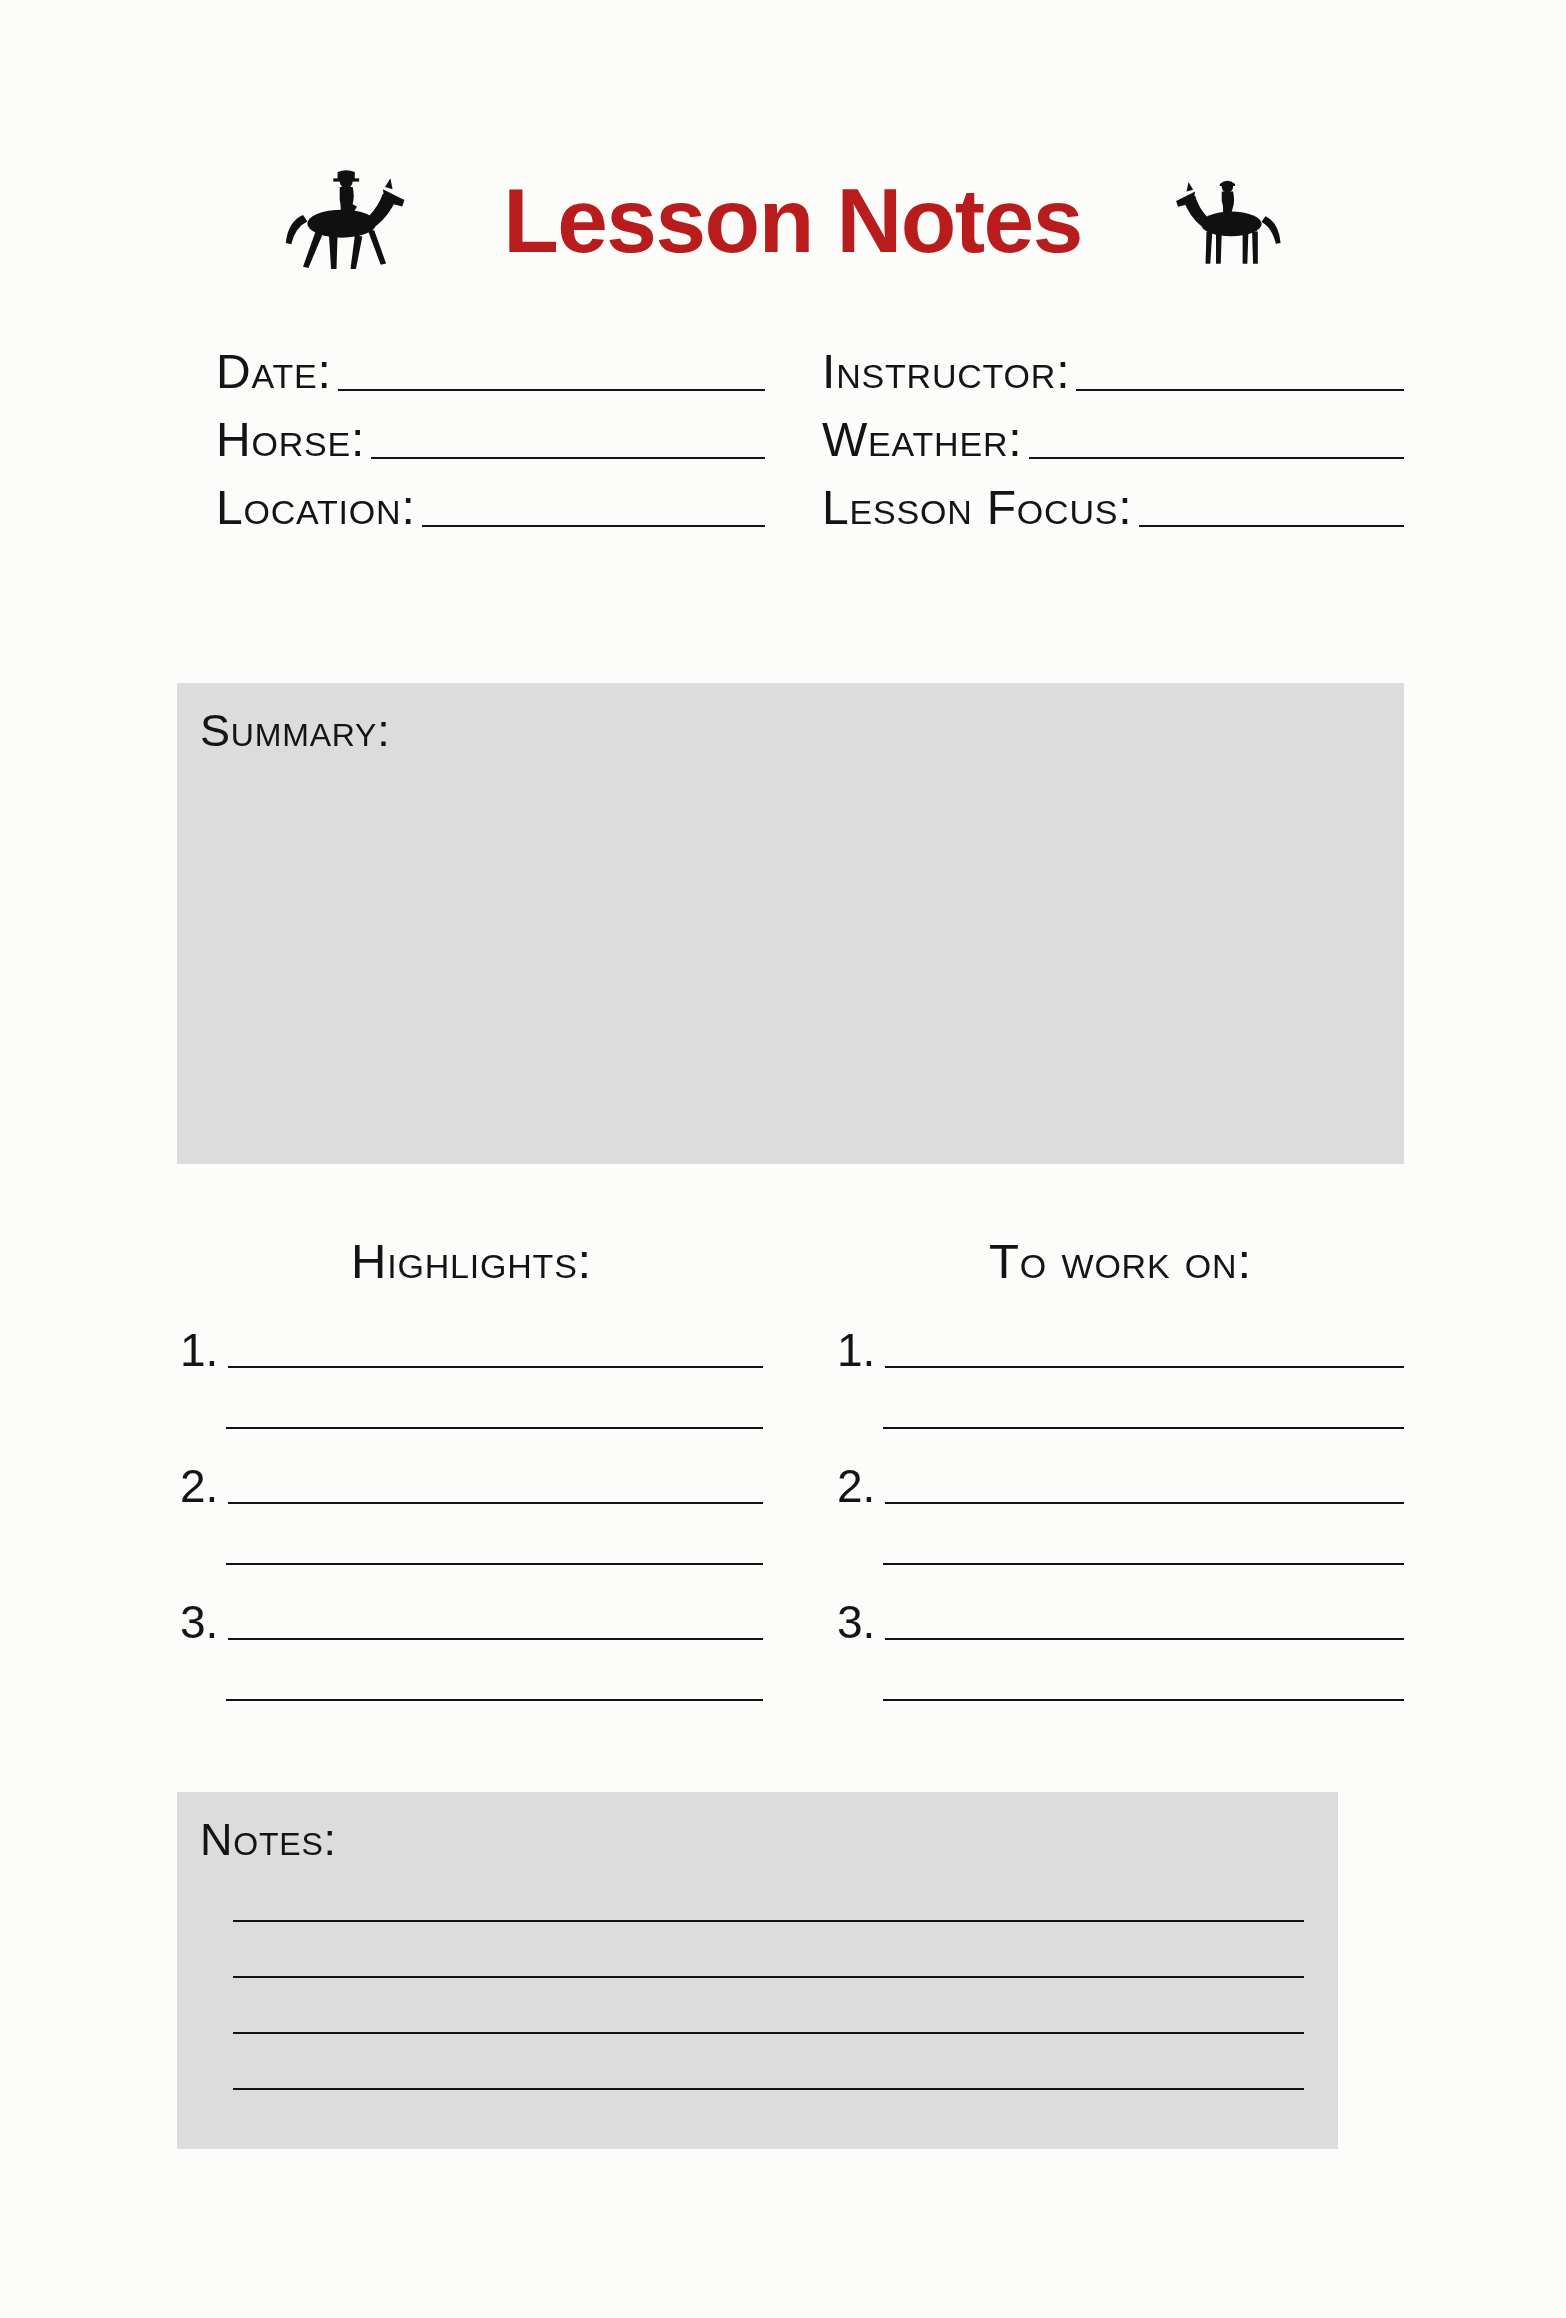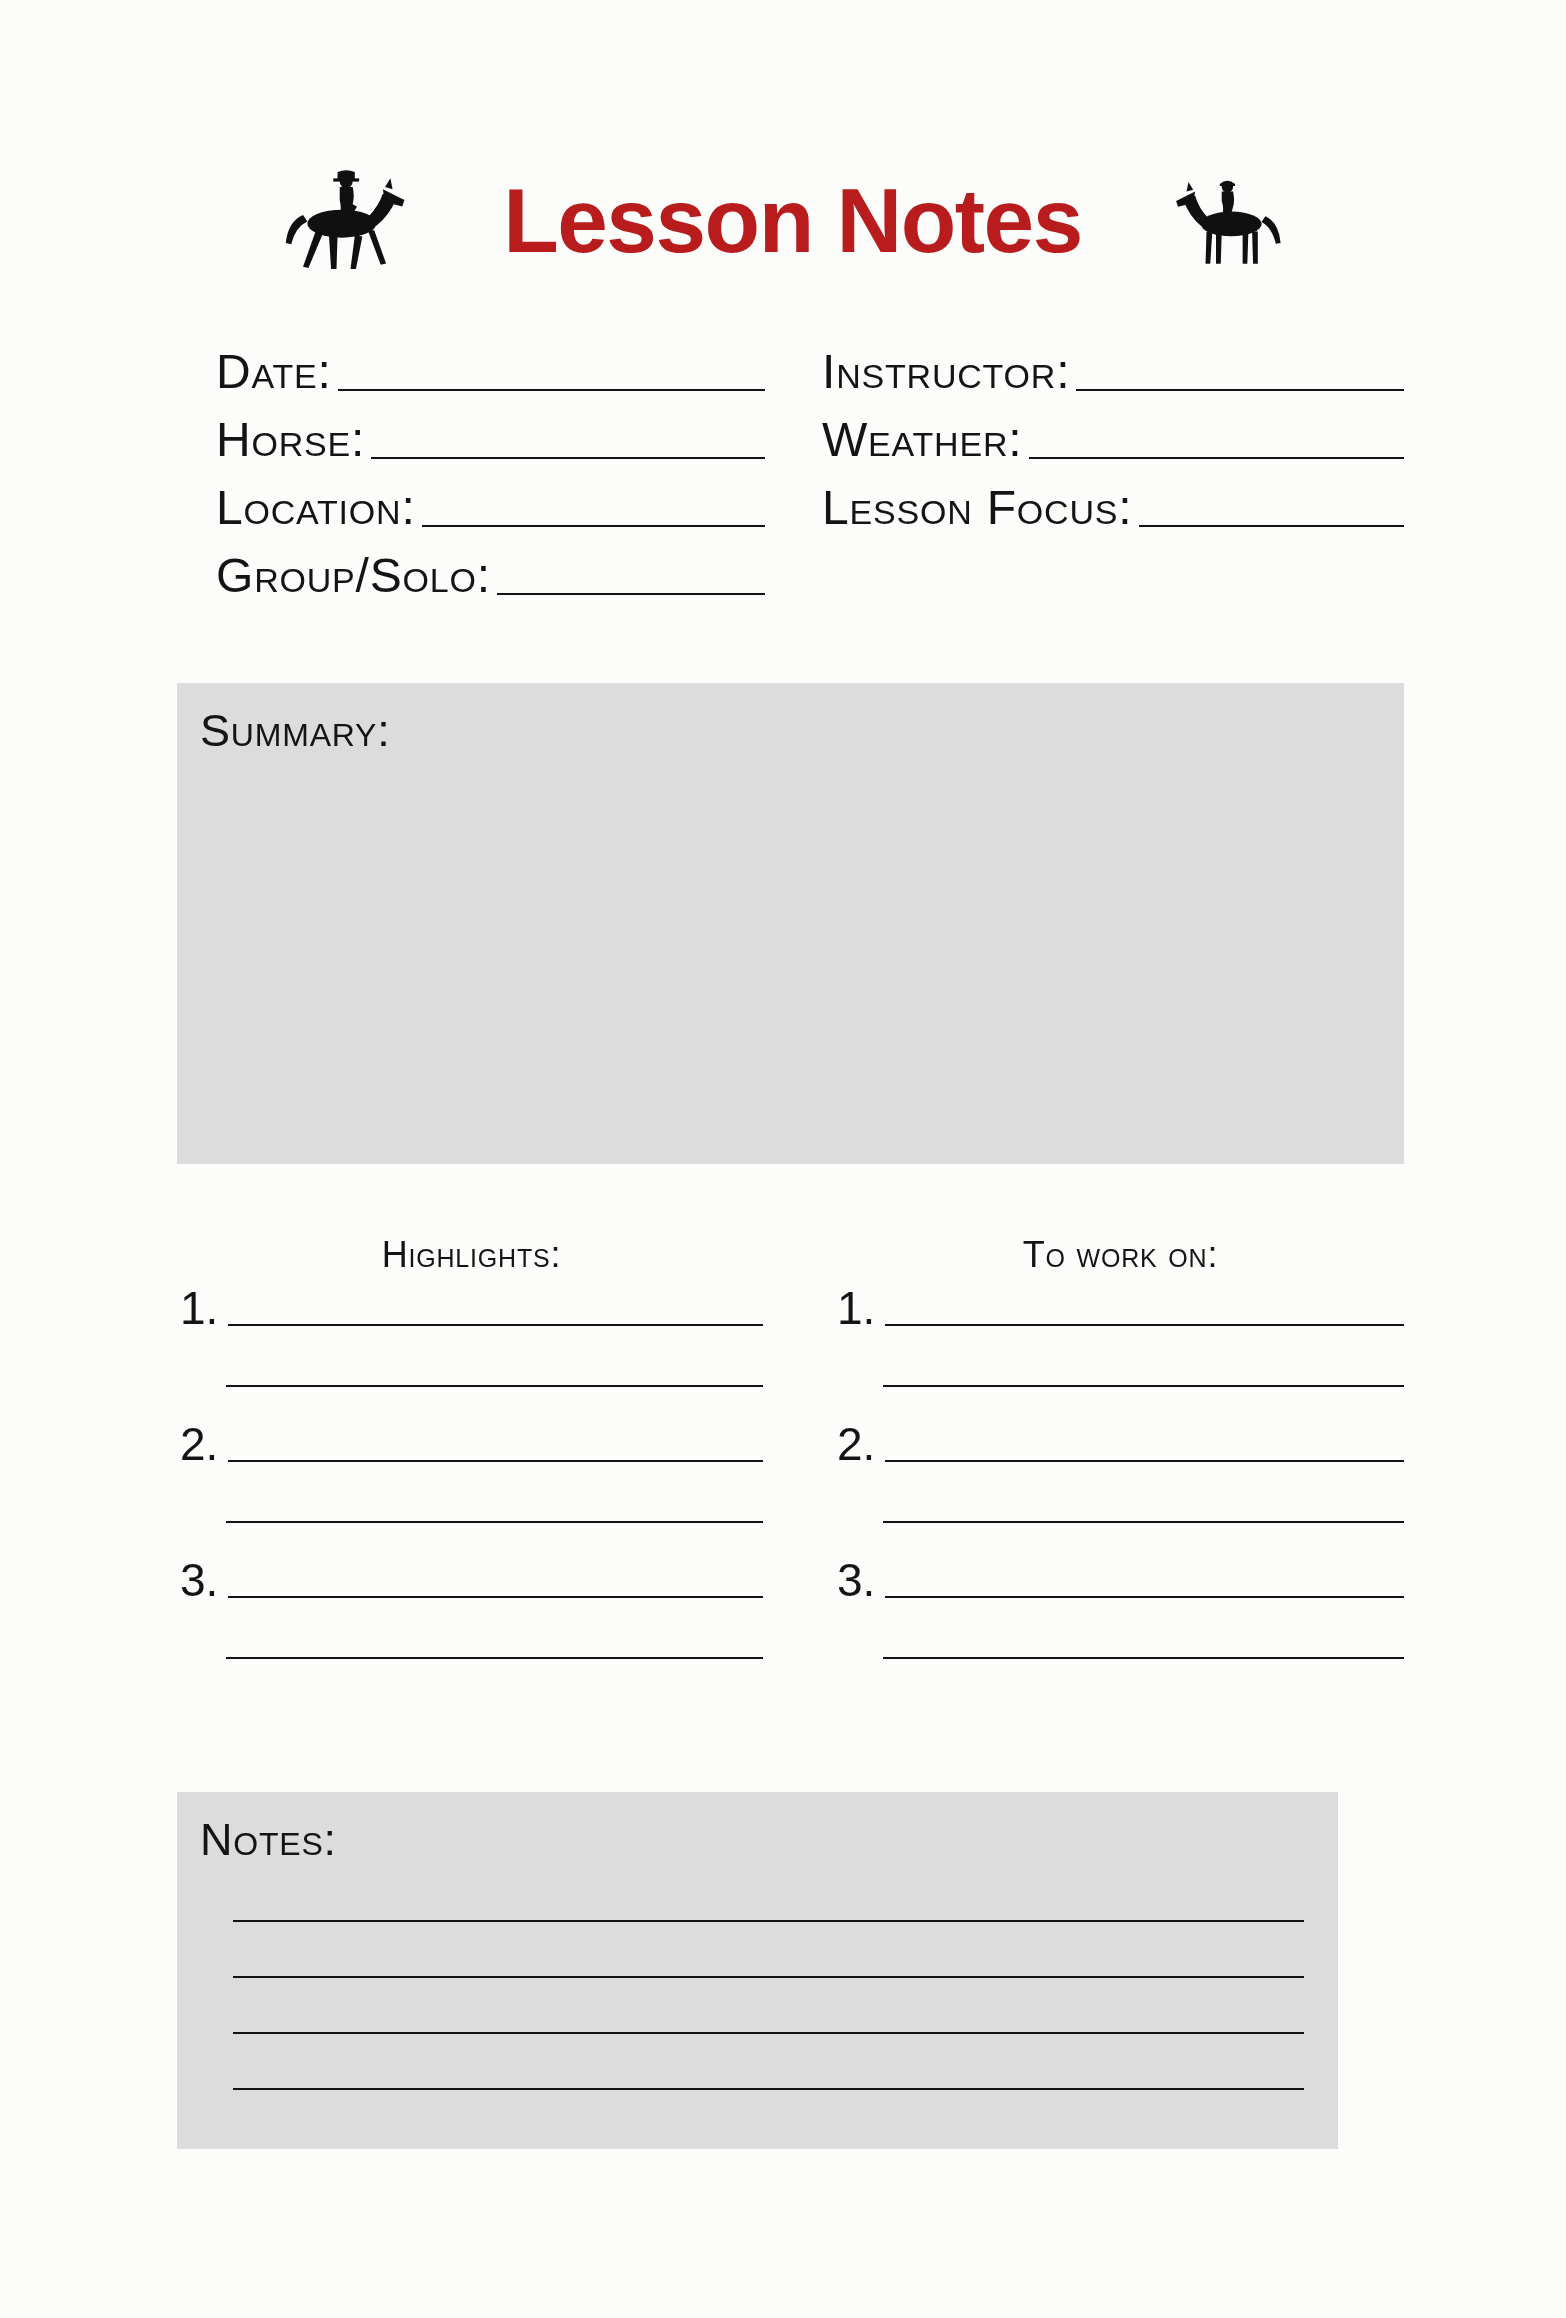--- a/index.html
+++ b/index.html
@@ -161,10 +161,6 @@
       <span class="field-label hand">Lesson Focus:</span>
       <div class="field-line"></div>
     </div>
-    <div class="field-row">
-      <span class="field-label hand">Group/Solo:</span>
-      <div class="field-line"></div>
-    </div>
 
   </div>
 

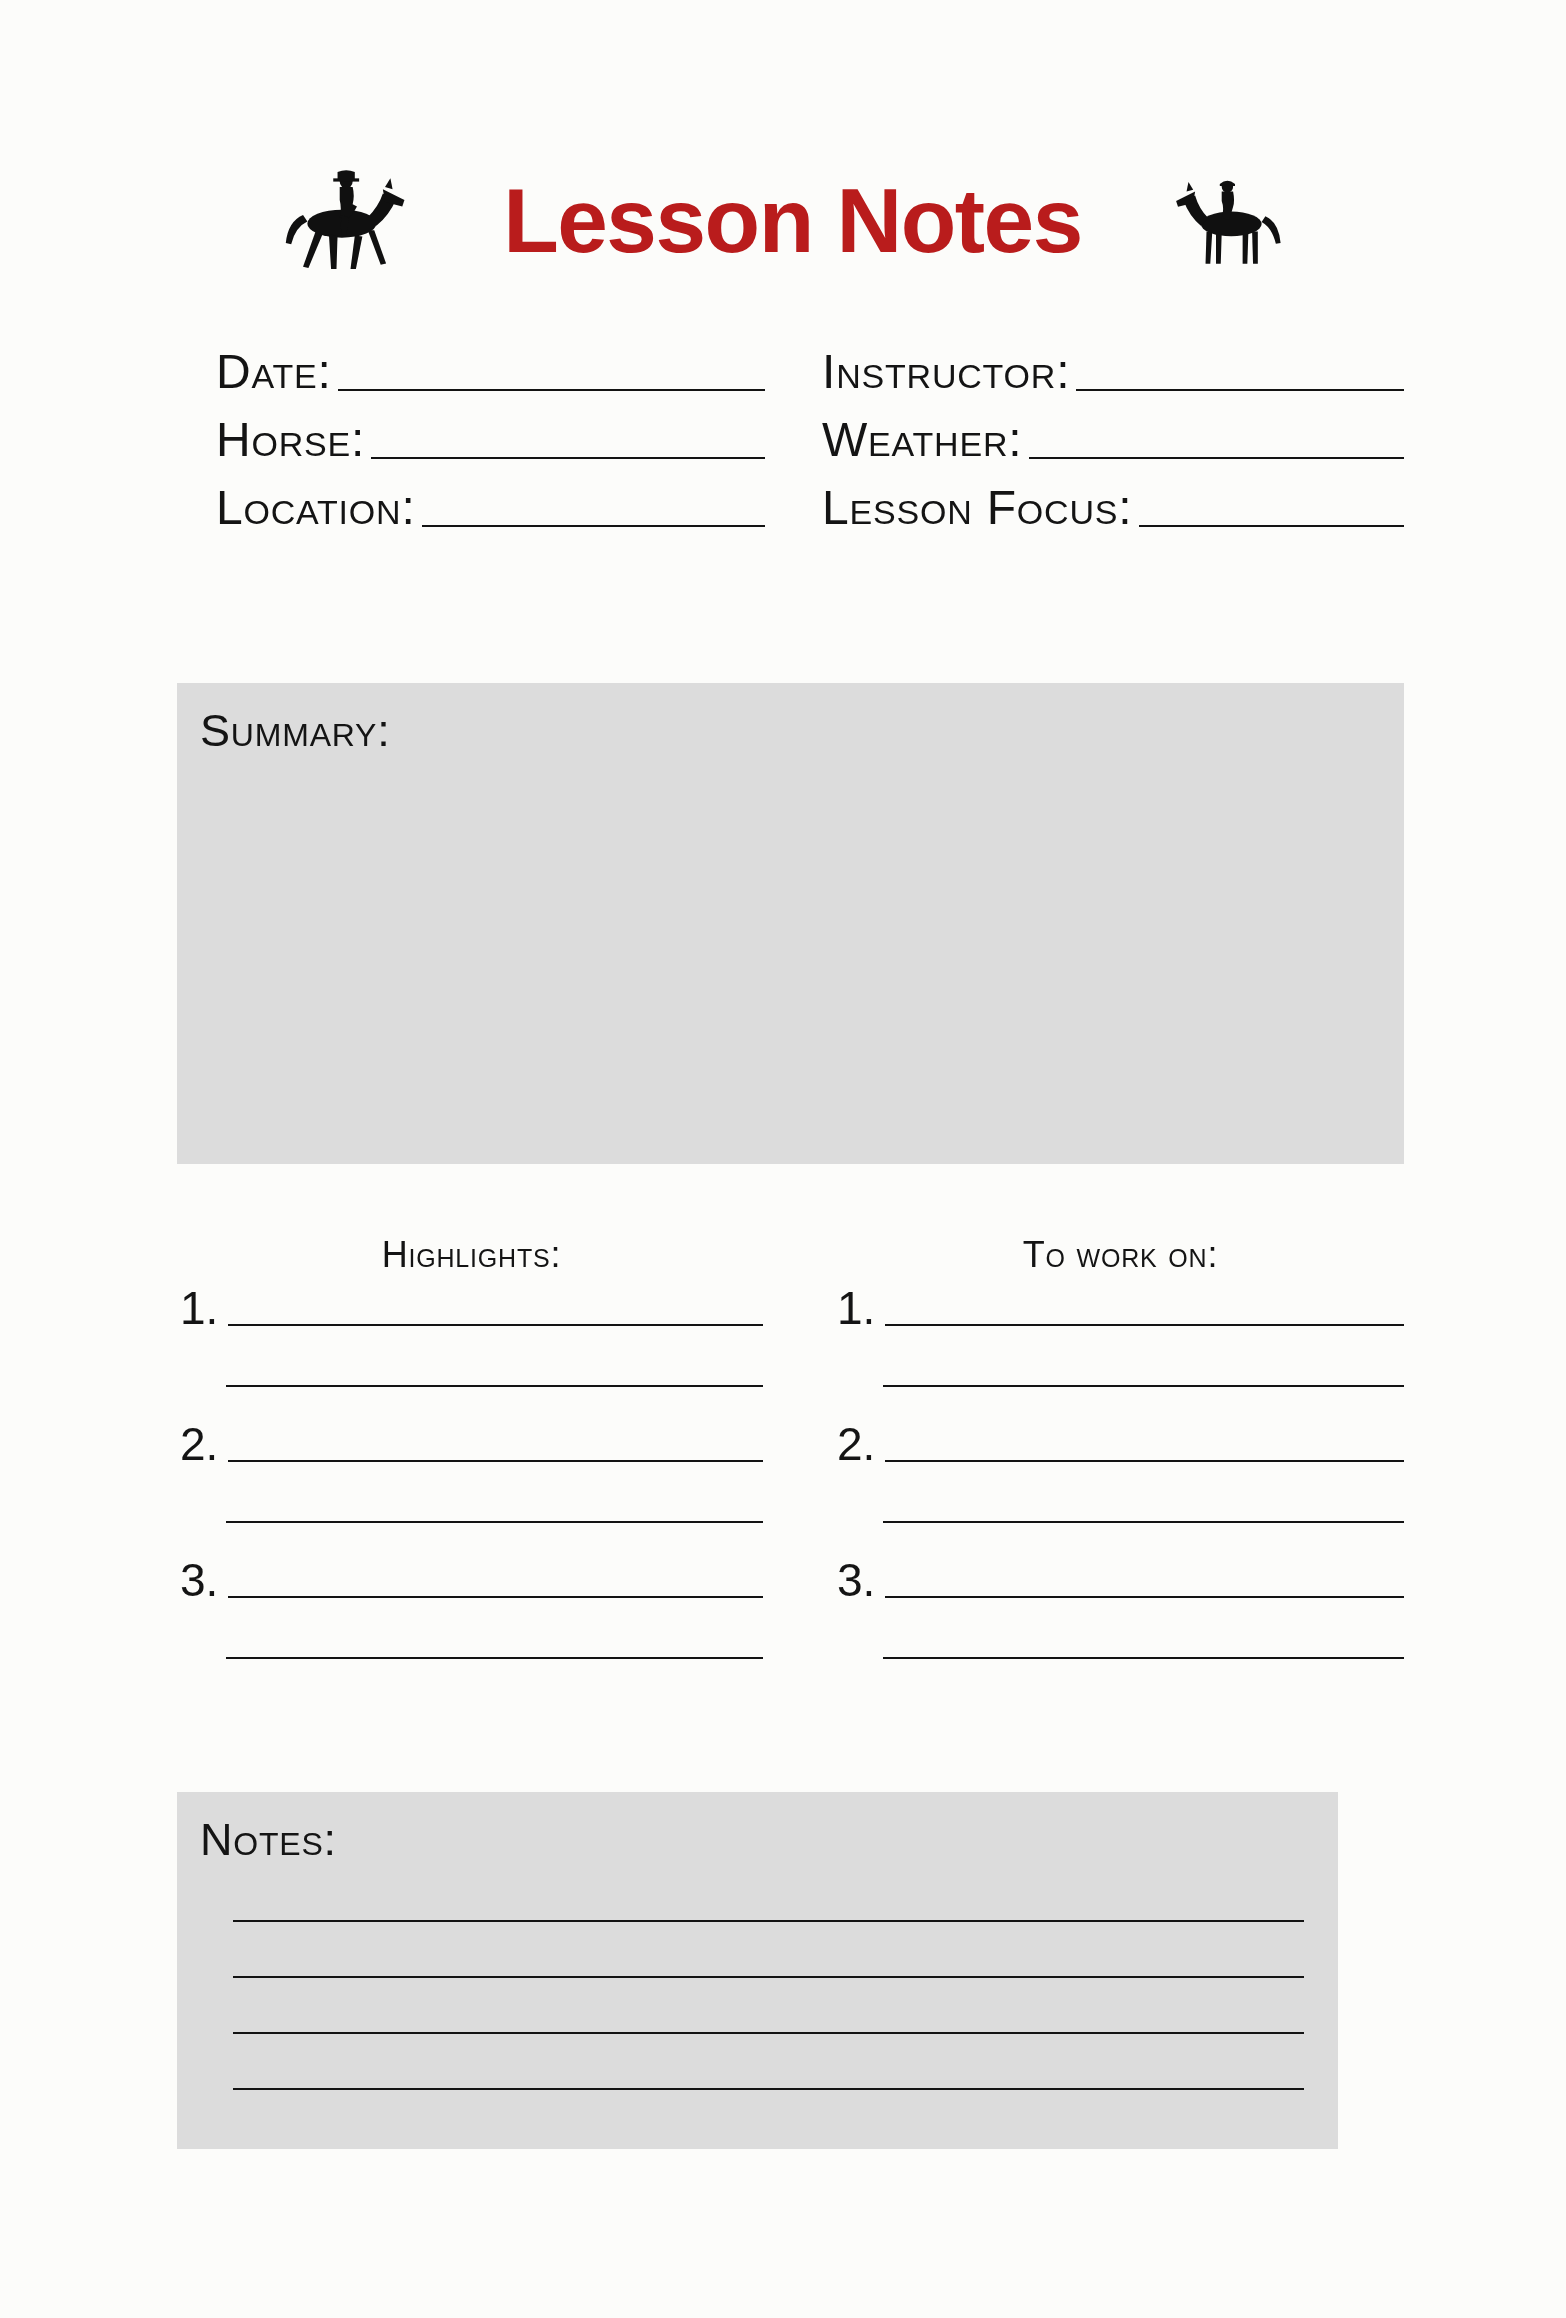--- a/index.html
+++ b/index.html
@@ -65,7 +65,7 @@
   .list-col.left  { width:583px; margin-right:74px; }
   .list-col.right { width:567px; }
   .list-heading {
-    text-align:center; font-size:36px; margin-bottom:10px;
+    text-align:center; font-size:49px; margin-bottom:39px;
   }
   .list-item { margin-bottom:32px; }
   .item-row { display:flex; align-items:flex-end; height:48px; }

